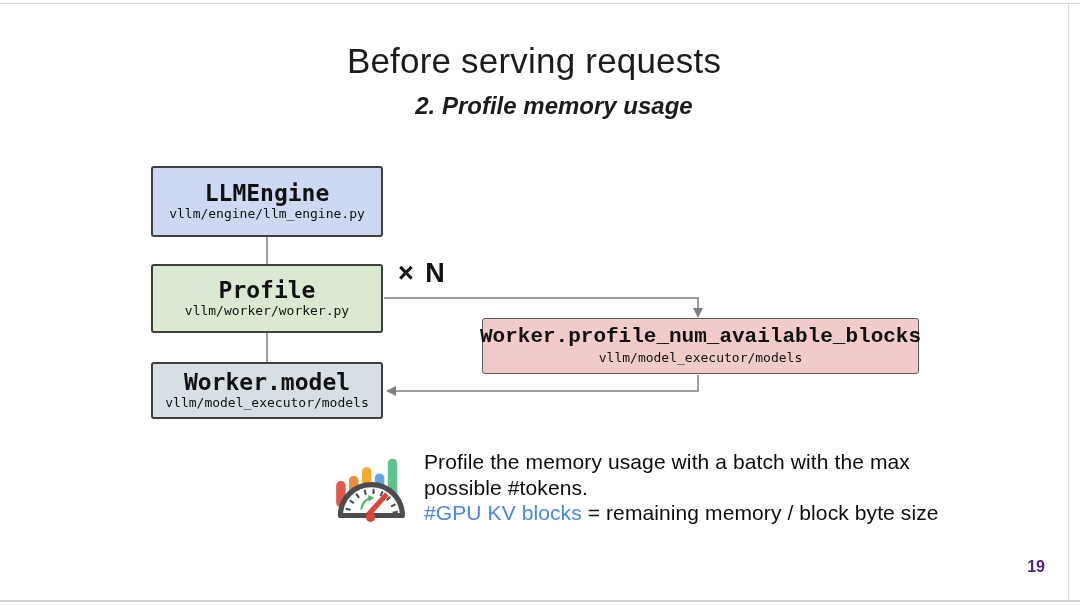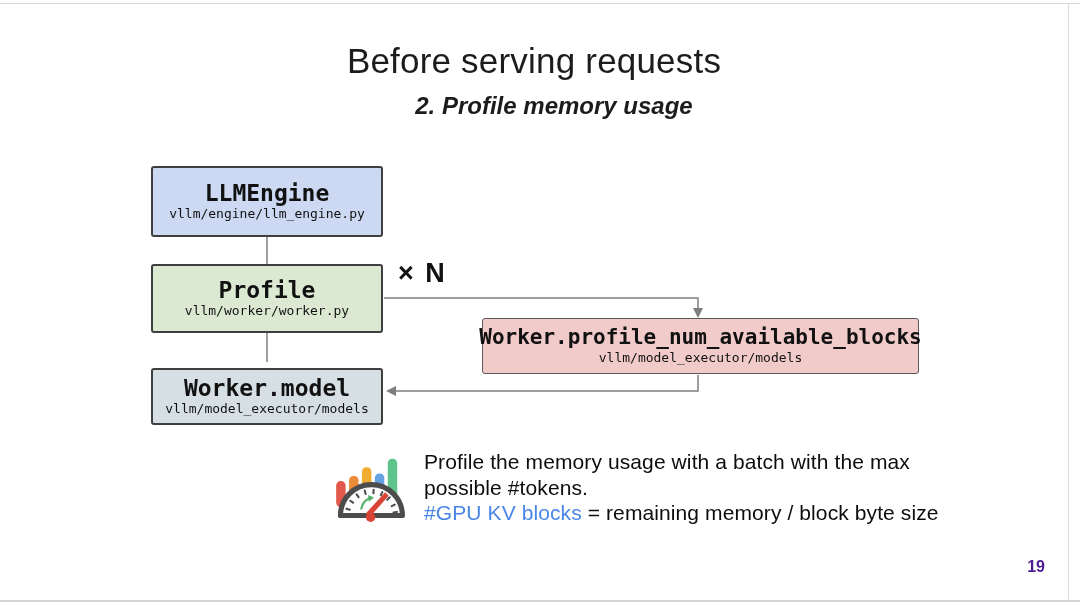--- a/index.html
+++ b/index.html
@@ -27,7 +27,7 @@
   .b2{left:151px;top:362px;width:232px;height:57px;}
   .b3{left:482px;top:318px;width:437px;height:56px;border-width:1.5px;border-color:#5a5a5a;}
   .b0 .box-title,.b1 .box-title,.b2 .box-title{font-size:23px;}
-  .b3 .box-title{font-size:21px;}
+  .b3 .box-title{font-size:21px;font-family:Liberation Mono, monospace;}
 
   .connectors{position:absolute;left:0;top:0;width:1080px;height:606px;pointer-events:none;}
 

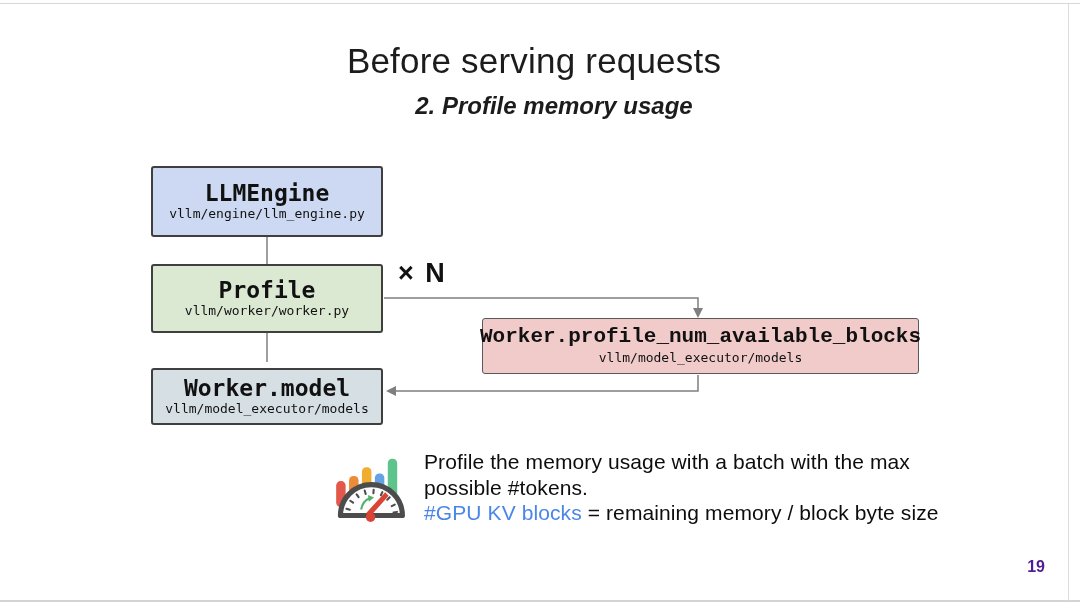--- a/index.html
+++ b/index.html
@@ -74,7 +74,7 @@
     <div class="box-title">Profile</div>
     <div class="box-sub">vllm/worker/worker.py</div>
   </div>
-  <div class="box b2" style="background: rgb(214, 224, 228); margin-top: 6px;">
+  <div class="box b2" style="background: rgb(214, 224, 228);">
     <div class="box-title">Worker.model</div>
     <div class="box-sub">vllm/model_executor/models</div>
   </div>

